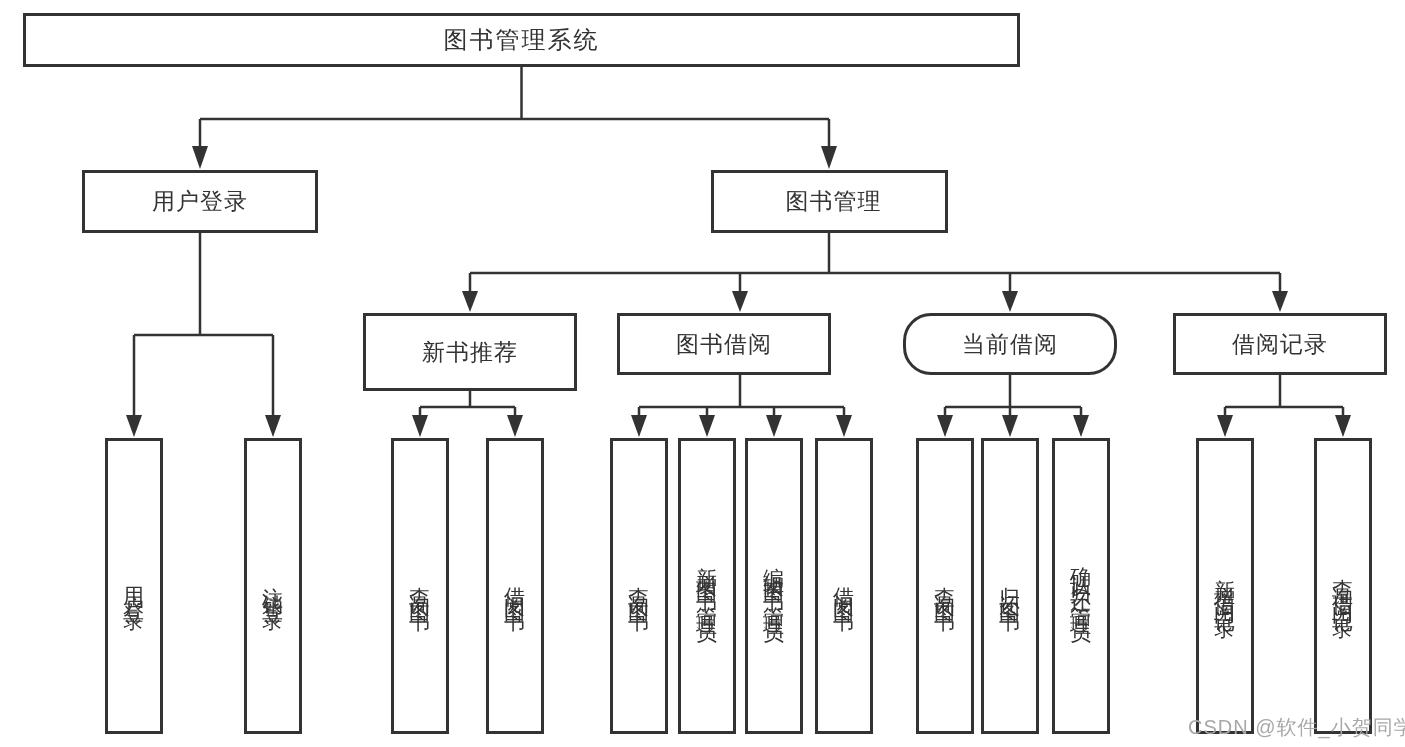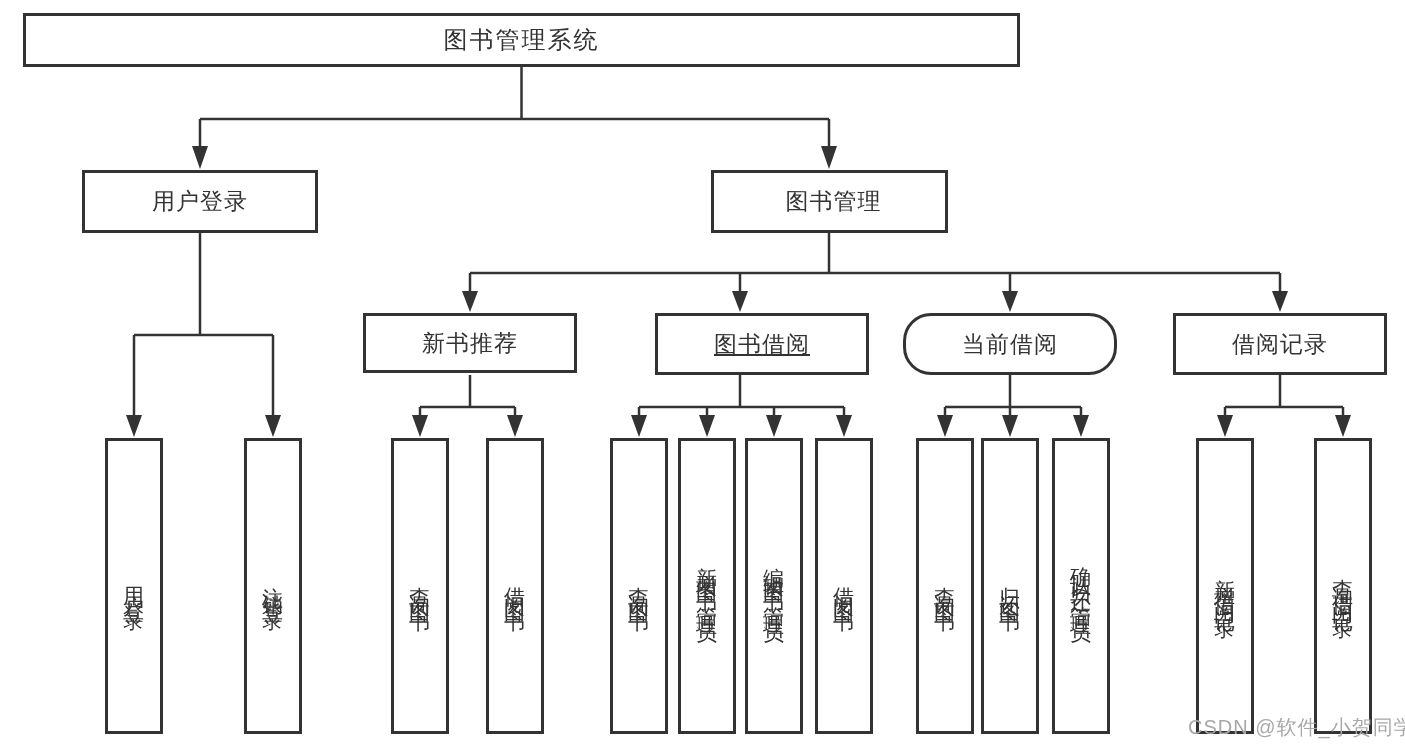--- a/index.html
+++ b/index.html
@@ -132,7 +132,7 @@
     <span>图书管理</span>
   </div>
 
-  <div class="box h-box" style="left:363px; top:313px; width:214px; height:60px;">
+  <div class="box h-box" style="left:363px; top:313px; width:214px; height:78px;">
     <span>新书推荐</span>
   </div>
   <div class="box h-box" style="left:655px; top:313px; width:214px; height:62px;text-decoration:underline;">

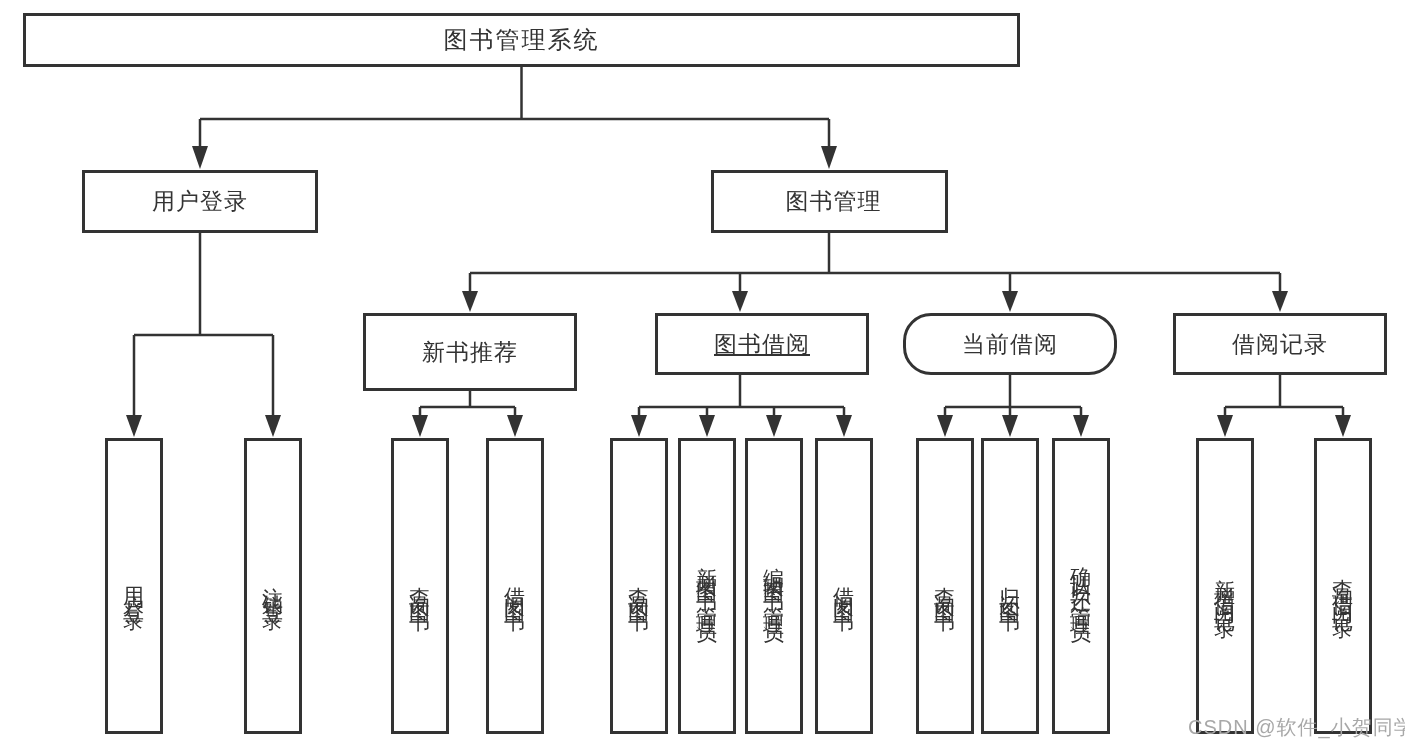--- a/index.html
+++ b/index.html
@@ -135,7 +135,7 @@
   <div class="box h-box" style="left:363px; top:313px; width:214px; height:78px;">
     <span>新书推荐</span>
   </div>
-  <div class="box h-box" style="left:655px; top:313px; width:214px; height:62px;text-decoration:underline;">
+  <div class="box h-box" style="left:617px; top:313px; width:214px; height:62px;">
     <span>图书借阅</span>
   </div>
   <div class="box h-box" style="left:903px; top:313px; width:214px; height:62px;border-radius:28px;">

